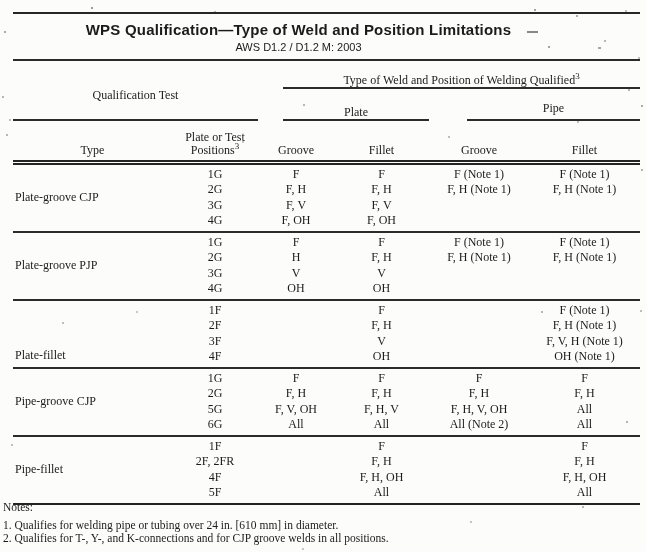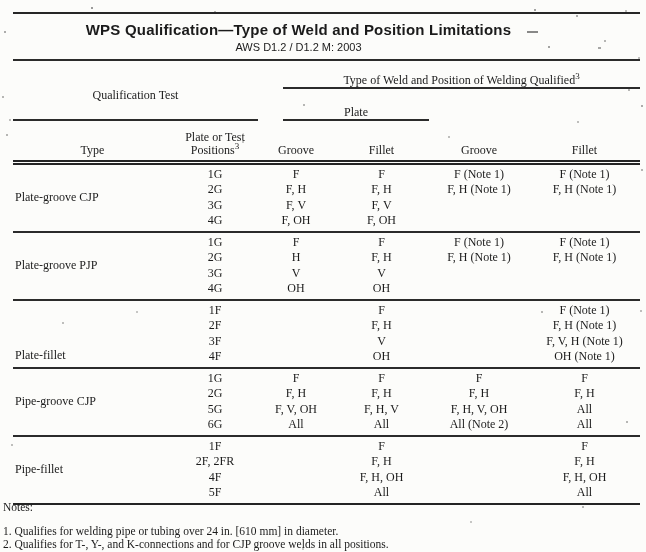--- a/index.html
+++ b/index.html
@@ -94,6 +94,7 @@
       <div class="cols row-b">
         <div class="hcell qual-test">Qualification Test</div>
         <div class="hcell plate-head">Plate</div>
+        <div class="hcell pipe-head">Pipe</div>
       </div>
       <div class="cols row-c">
         <div class="hcell" style="grid-column:1">Type</div>

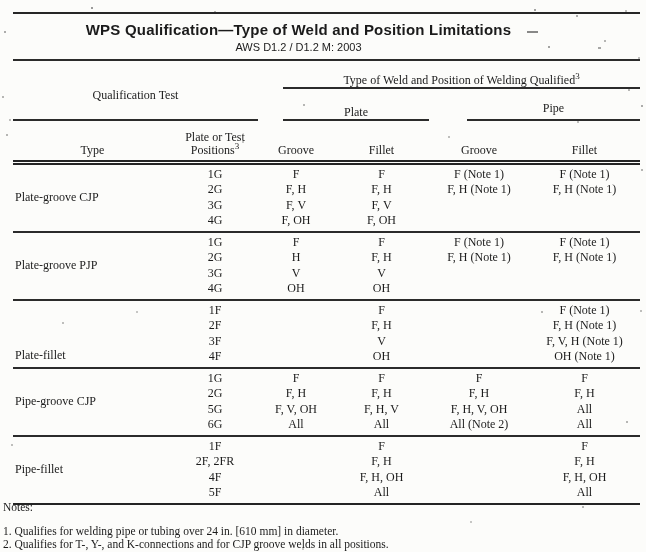--- a/index.html
+++ b/index.html
@@ -44,7 +44,7 @@
   .tbody-wrap{border-bottom:2.5px solid #242424;}
   
   .notes{position:absolute;left:3px;top:501px;width:620px;font-size:11.5px;line-height:12.5px;}
-  .notes-label{margin-bottom:11px;}
+  .notes-label{margin-bottom:5px;}
   .note-item{margin-top:1px;}
   
   .speckles{position:absolute;left:0;top:0;width:1.6px;height:1.6px;border-radius:50%;

